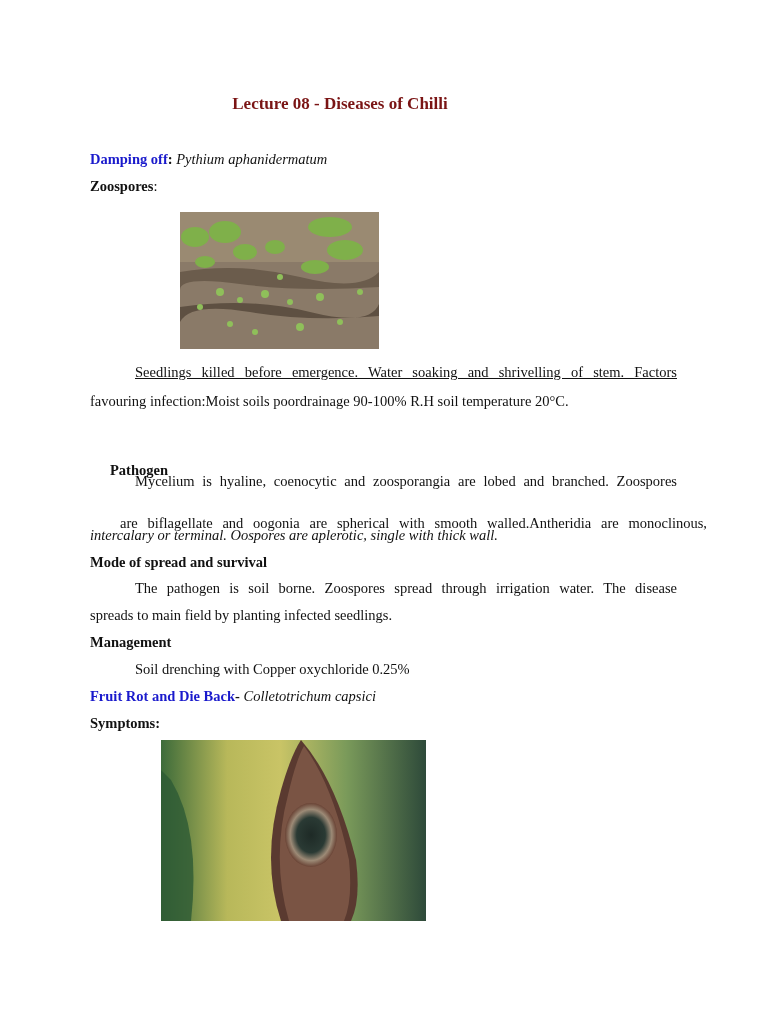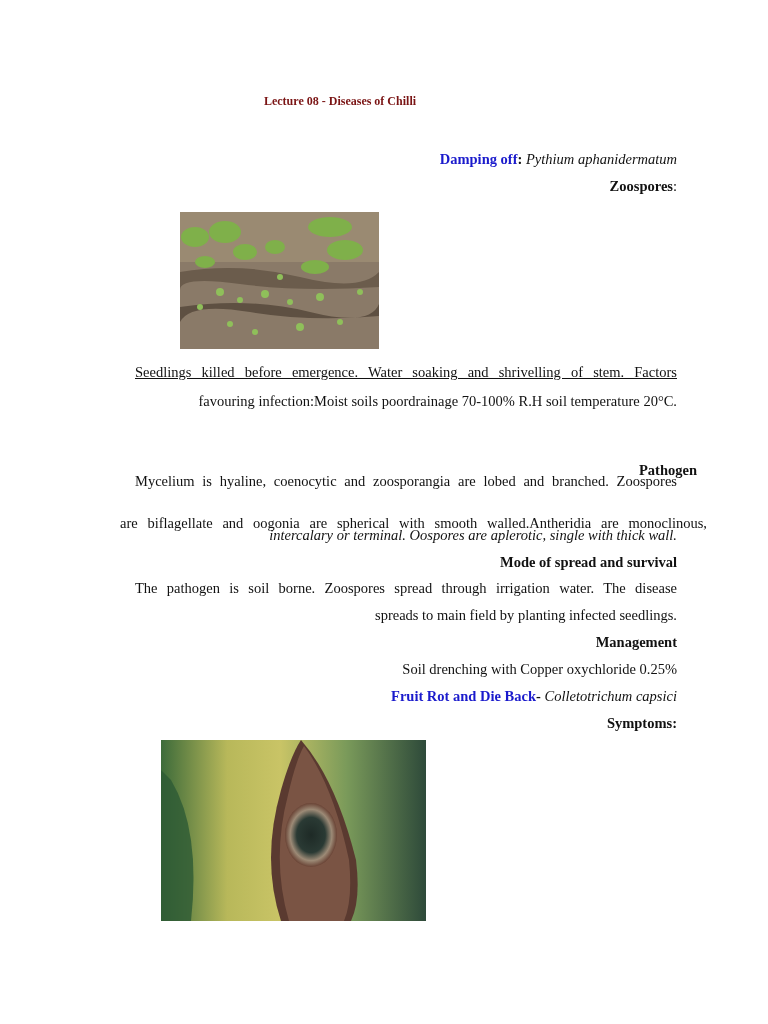--- a/index.html
+++ b/index.html
@@ -8,7 +8,7 @@
       font-family: "Liberation Serif", serif; color: #111111; font-size: 14.5px;
     }
     .abs { position: absolute; }
-    .title { left: 0; width: 680px; top: 94px; text-align: center; font-weight: bold; font-size: 12px; color: #7a1414; }
+    .title { left: 0; width: 680px; top: 94px; text-align: center; font-weight: bold; font-size: 17px; color: #7a1414; }
     .line { left: 90px; width: 587px; line-height: 18px; white-space: nowrap; text-align: right; }
     .just { text-align: justify; text-align-last: justify; white-space: normal; }
     .indent { padding-left: 45px; box-sizing: border-box; }

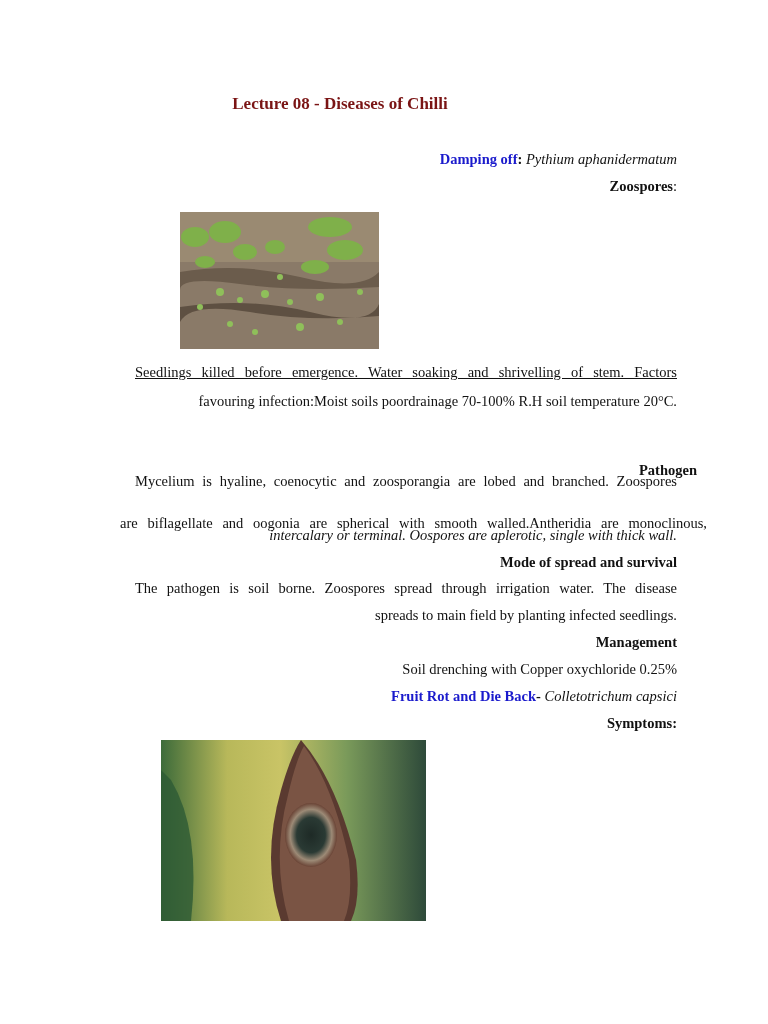--- a/index.html
+++ b/index.html
@@ -9,7 +9,7 @@
     }
     .abs { position: absolute; }
     .title { left: 0; width: 680px; top: 94px; text-align: center; font-weight: bold; font-size: 17px; color: #7a1414; }
-    .line { left: 90px; width: 587px; line-height: 18px; white-space: nowrap; text-align: right; }
+    .line { left: 90px; width: 587px; line-height: 18px; white-space: nowrap; }
     .just { text-align: justify; text-align-last: justify; white-space: normal; }
     .indent { padding-left: 45px; box-sizing: border-box; }
     .bold { font-weight: bold; }

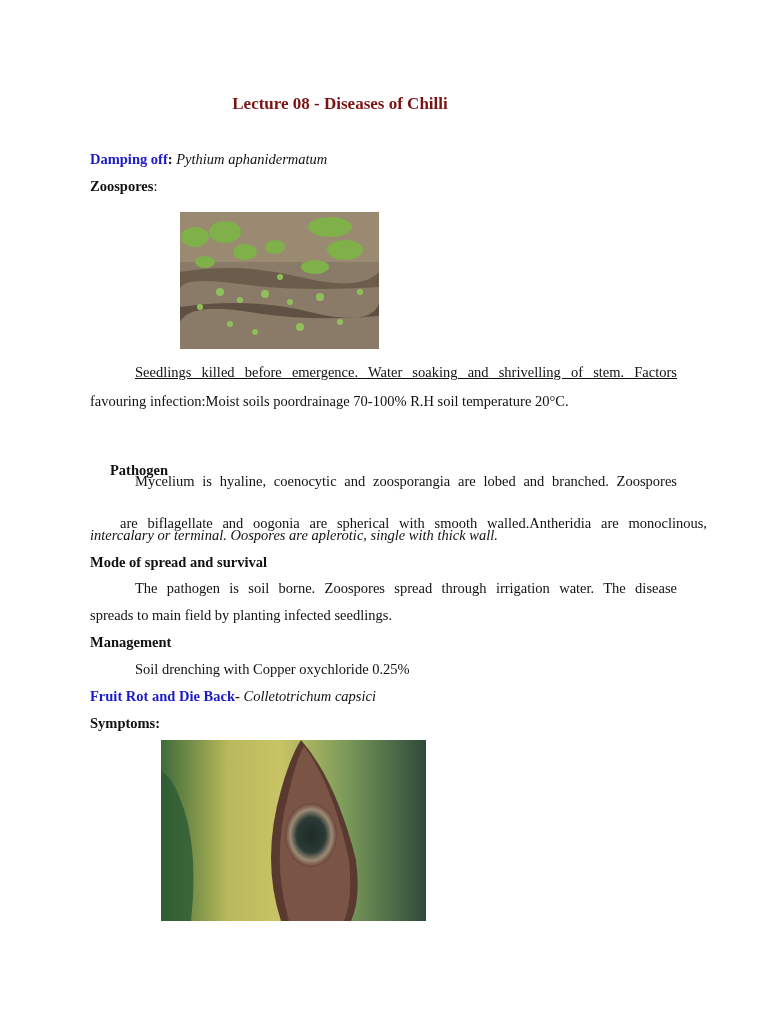--- a/index.html
+++ b/index.html
@@ -67,7 +67,7 @@
 </div>
 
 <div class="abs line just indent" style="top:363px;text-decoration:underline;">Seedlings killed before emergence. Water soaking and shrivelling of stem. Factors</div>
-<div class="abs line" style="top:392px;">favouring infection:Moist soils poordrainage 70-100% R.H soil temperature 20°C.</div>
+<div class="abs line" style="top:392px;">favouring infection:Moist soils poordrainage 90-100% R.H soil temperature 20°C.</div>
 
 <div class="abs line bold" style="top:461px;margin-left:20px;">Pathogen</div>
 <div class="abs line just indent" style="top:472px;">Mycelium is hyaline, coenocytic and zoosporangia are lobed and branched. Zoospores</div>

